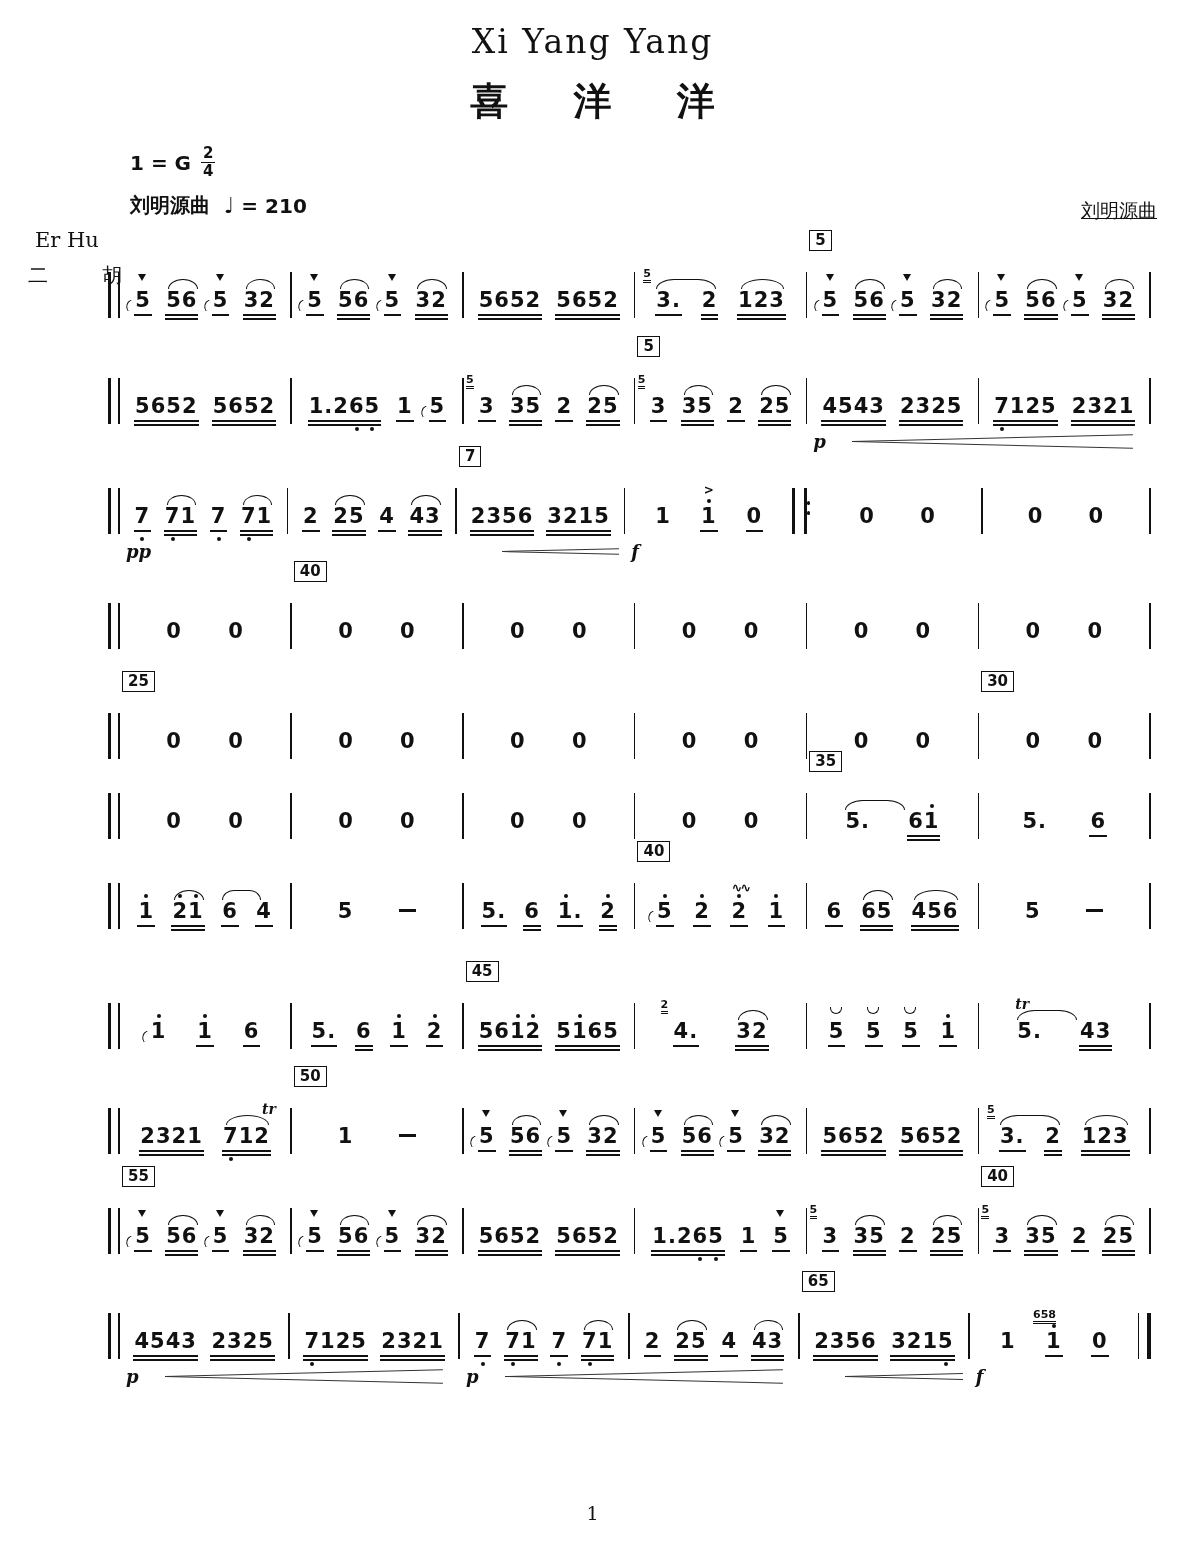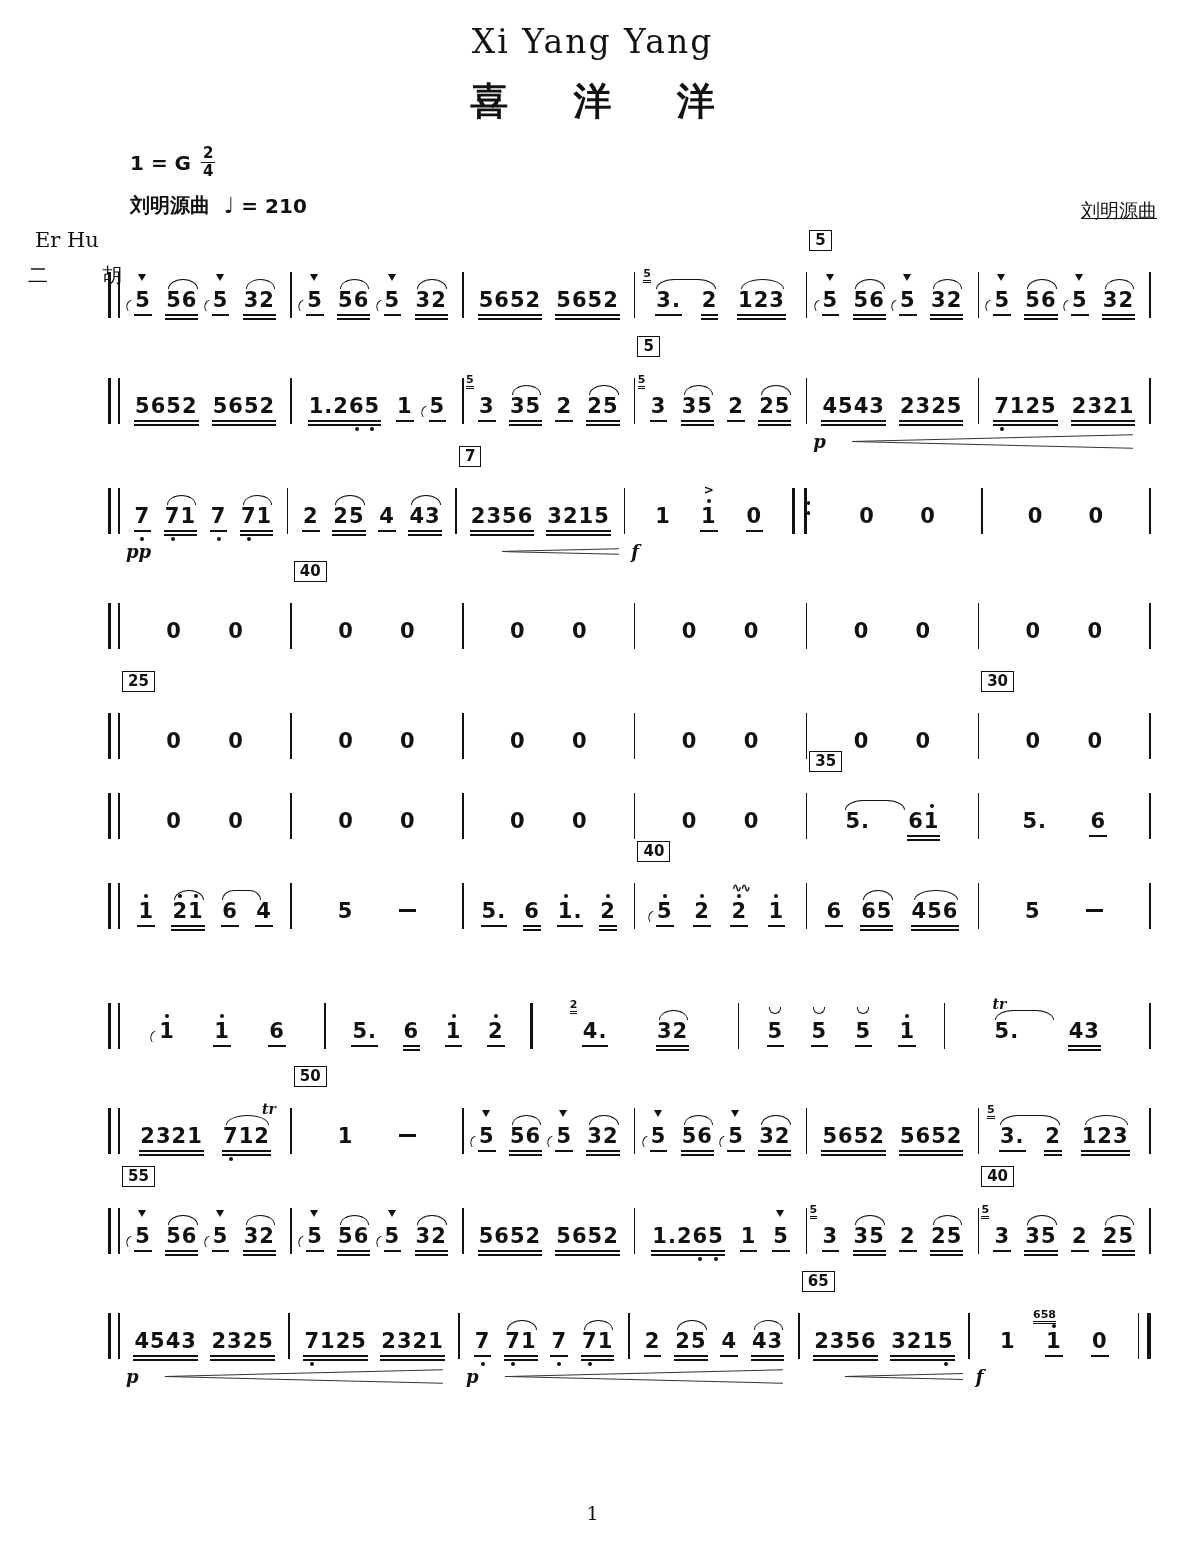--- a/index.html
+++ b/index.html
@@ -460,6 +460,13 @@
         </div>
       </div>
       <div class="bar mid"></div>
+      <div class="measure">
+        <div class="mark">45</div>
+        <div class="units">
+          <div class="unit"><div class="chars" style="display: inline-block;"><div class="ch">5</div><div class="ch">6</div><div class="ch">1<div class="dot above"></div></div><div class="ch">2<div class="dot above"></div></div></div><div class="ul l1"></div><div class="ul l2"></div></div>
+          <div class="unit"><div class="chars" style="display: inline-block;"><div class="ch">5</div><div class="ch">1<div class="dot above"></div></div><div class="ch">6</div><div class="ch">5</div></div><div class="ul l1"></div><div class="ul l2"></div></div>
+        </div>
+      </div>
       <div class="bar mid"></div>
       <div class="measure">
         <div class="units">

